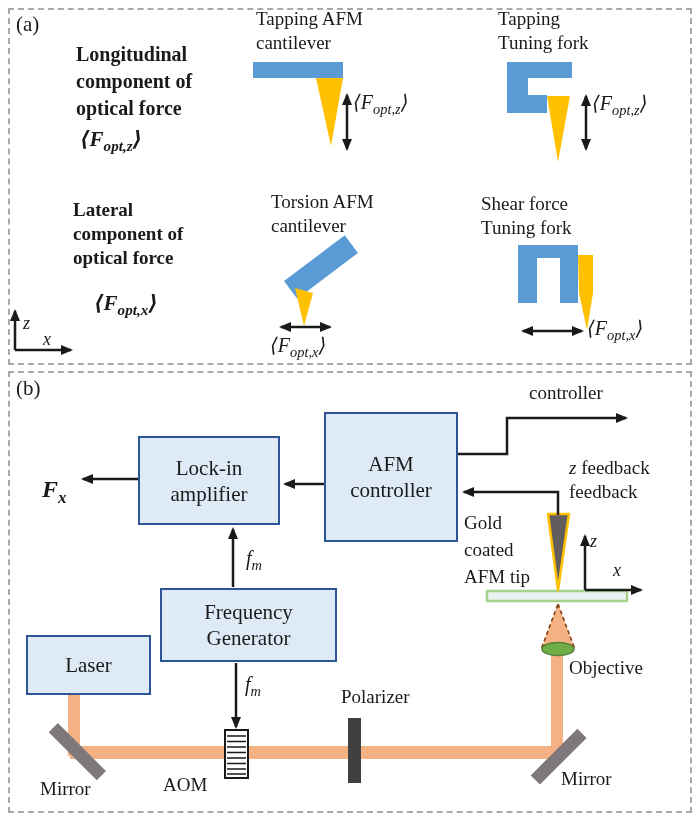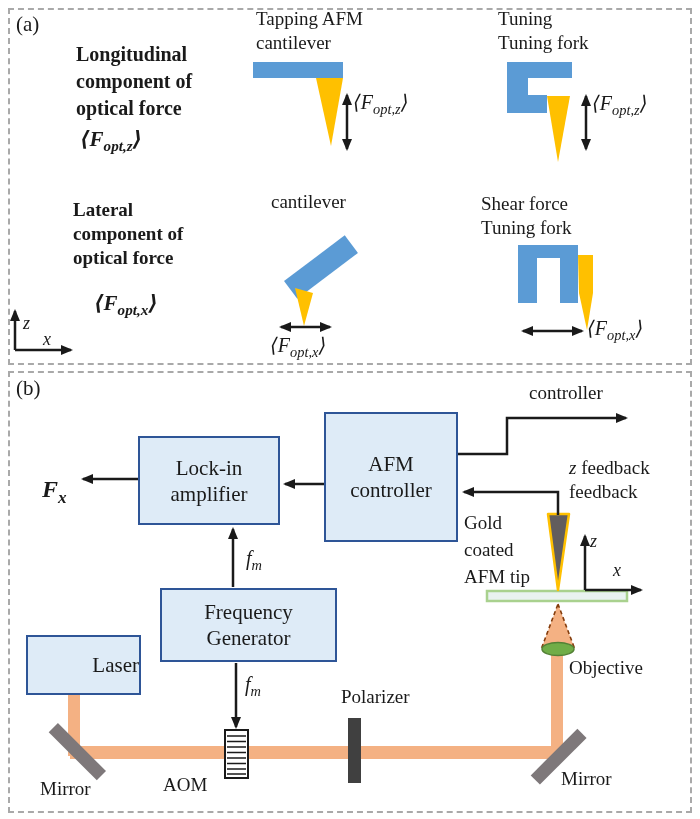--- a/index.html
+++ b/index.html
@@ -111,7 +111,7 @@
   </div>
 
   <div class="t f20 lh24" style="left:498px;top:7px;">
-    <div>Tuning</div>
+    <div>Tapping</div>
     <div>Tuning fork</div>
   </div>
   <div class="t formula" style="left:592px;top:91px;">

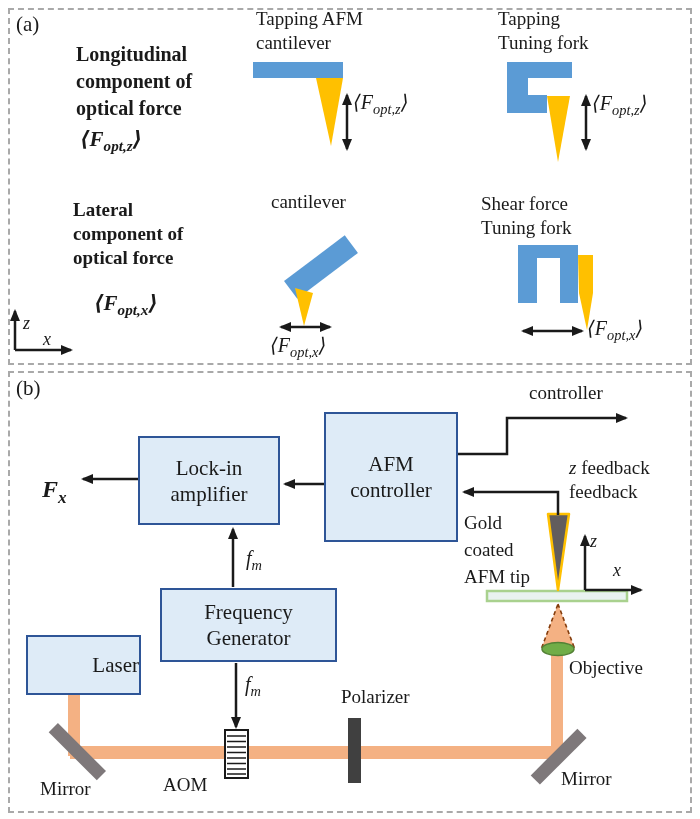--- a/index.html
+++ b/index.html
@@ -128,6 +128,7 @@
   </div>
 
   <div class="t f20 lh24" style="left:271px;top:190px;">
+    <div>Torsion AFM</div>
     <div>cantilever</div>
   </div>
   <div class="t formula" style="left:270px;top:333px;">

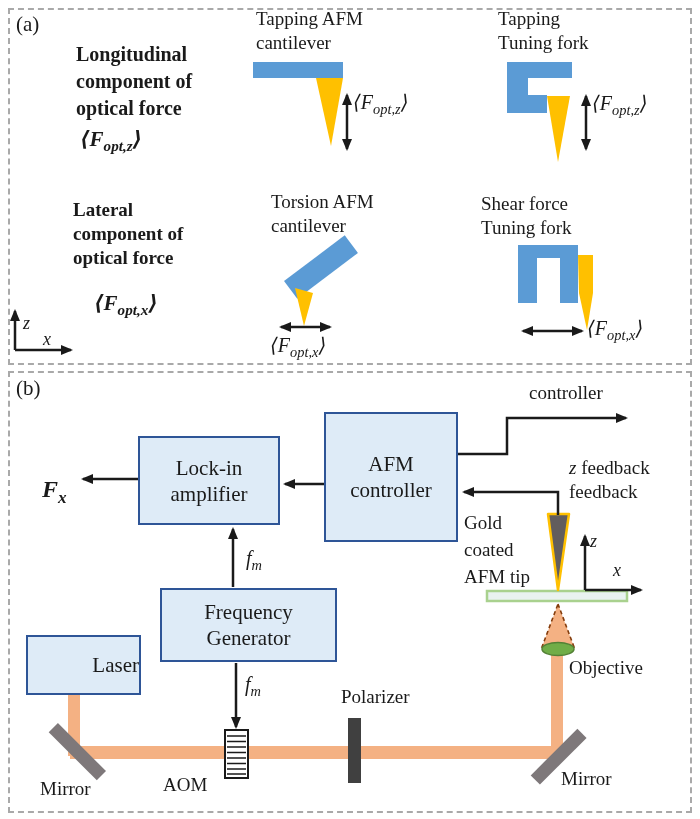--- a/index.html
+++ b/index.html
@@ -158,7 +158,7 @@
     <div>Frequency</div>
     <div>Generator</div>
   </div>
-  <div class="box" style="left:26px;top:635px;width:115px;height:60px;align-items:flex-end;">
+  <div class="box" style="left:26px;top:635px;width:125px;height:60px;">
     <div>Laser</div>
   </div>
 

